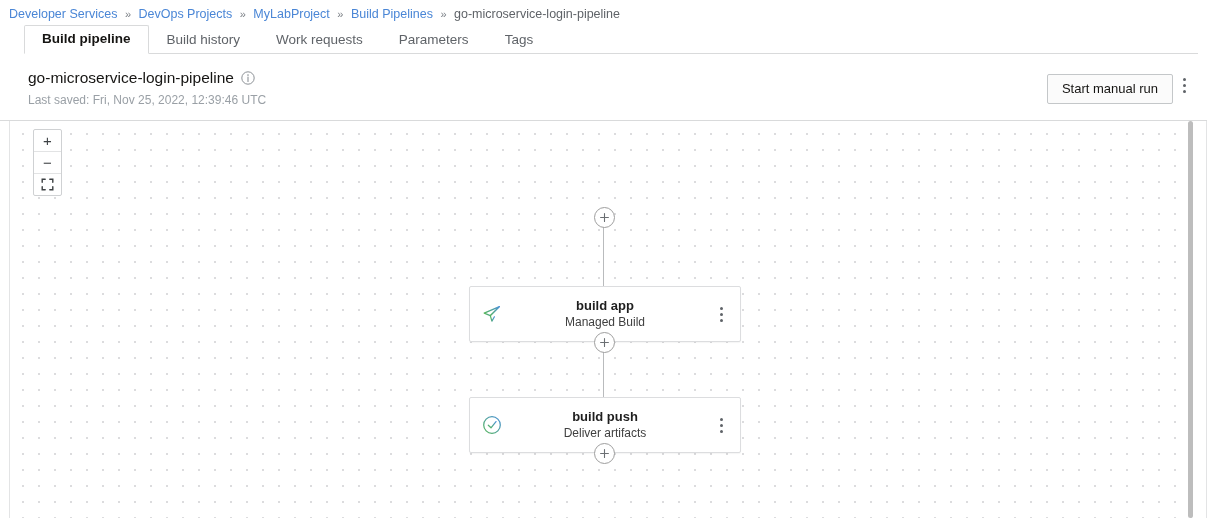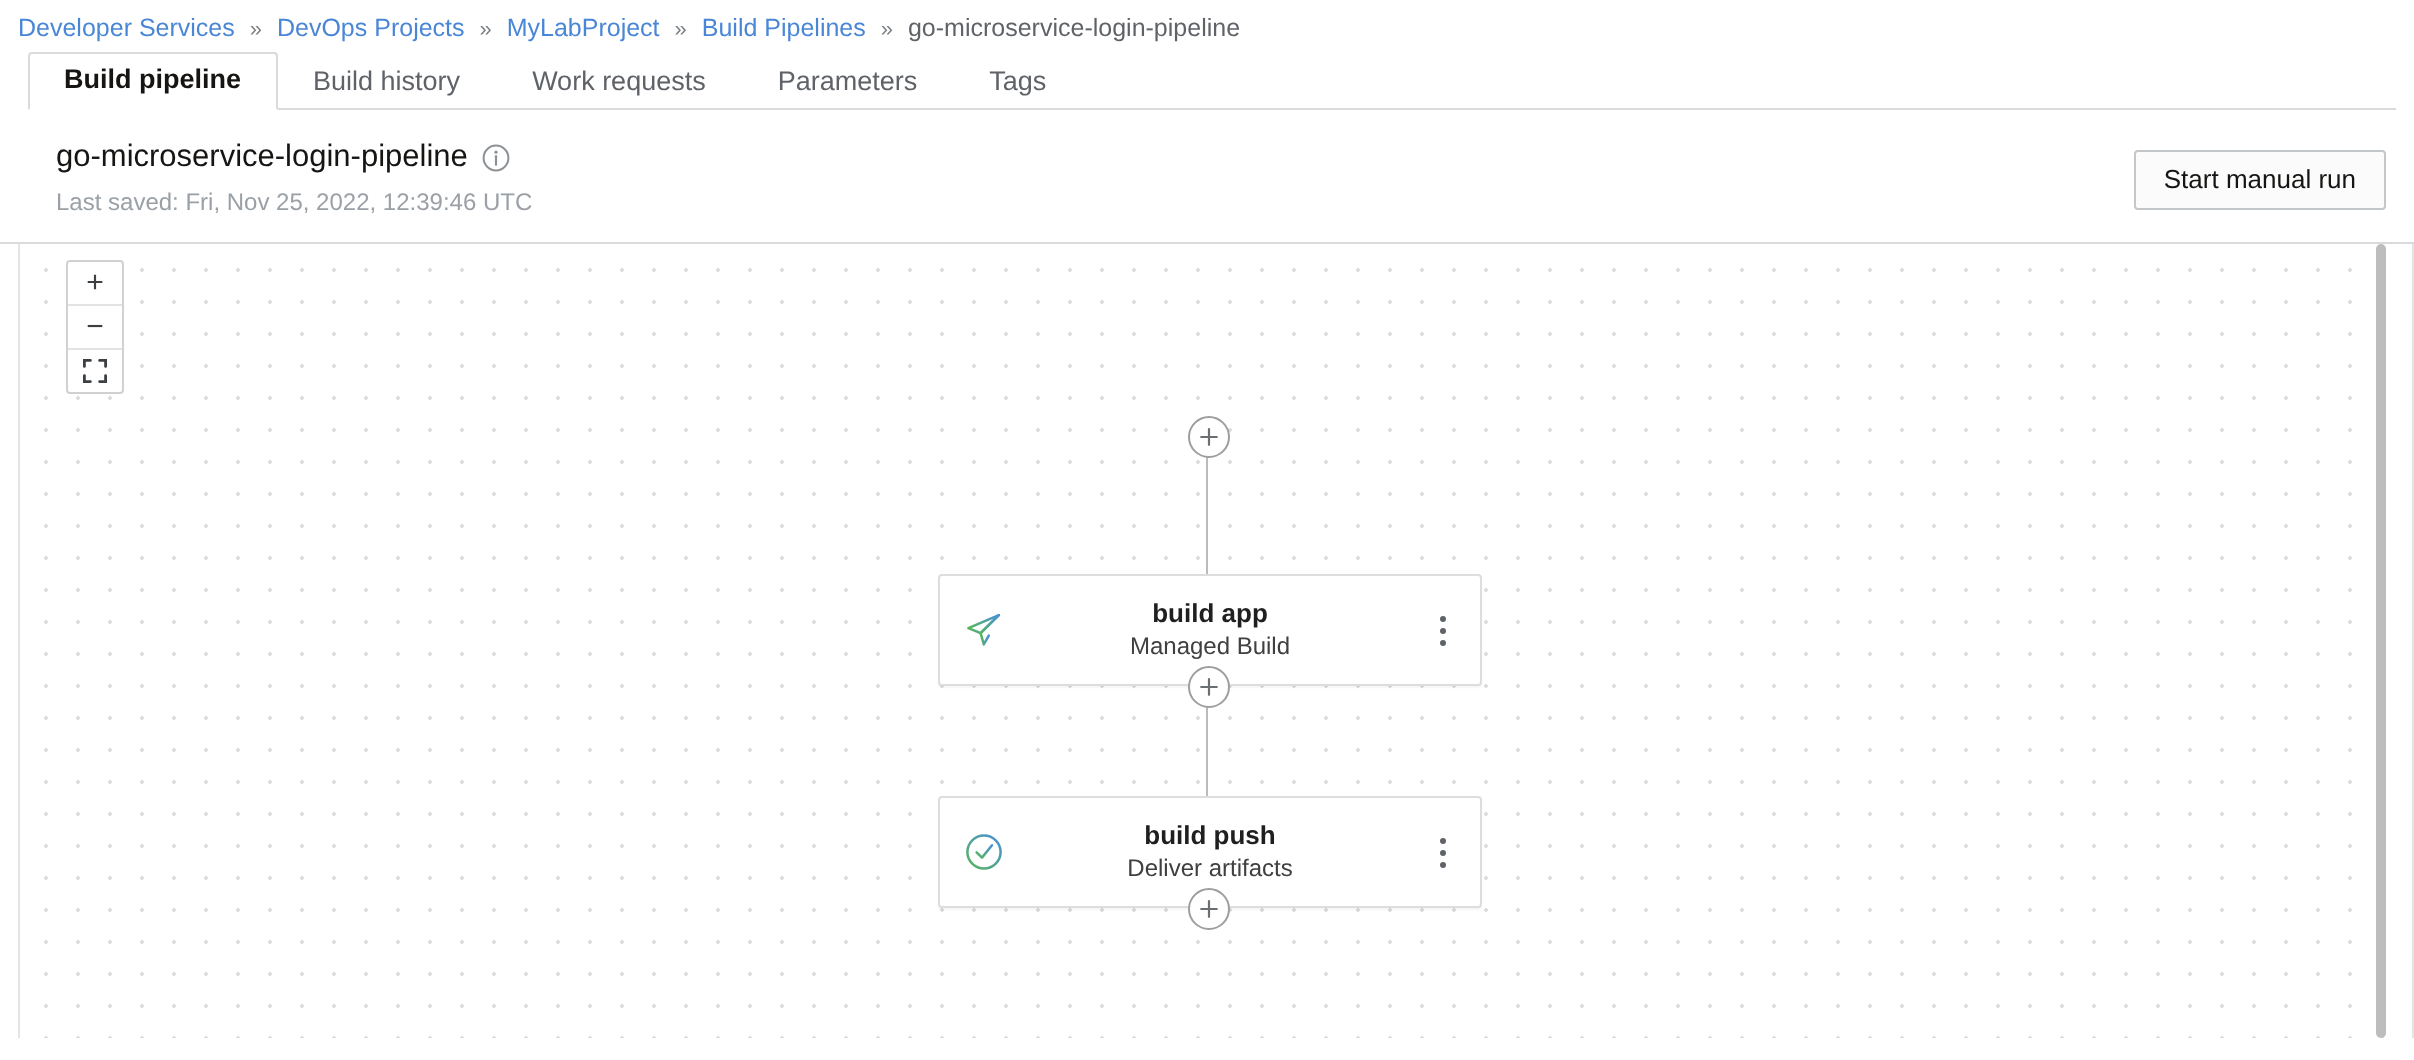--- a/index.html
+++ b/index.html
@@ -41,7 +41,7 @@
   .tabbar {
     position: relative;
     height: 27px;
-    margin-left: 14px;
+    margin-left: 24px;
     margin-right: 9px;
     border-bottom: 1px solid #d9dadb;
     display: flex;

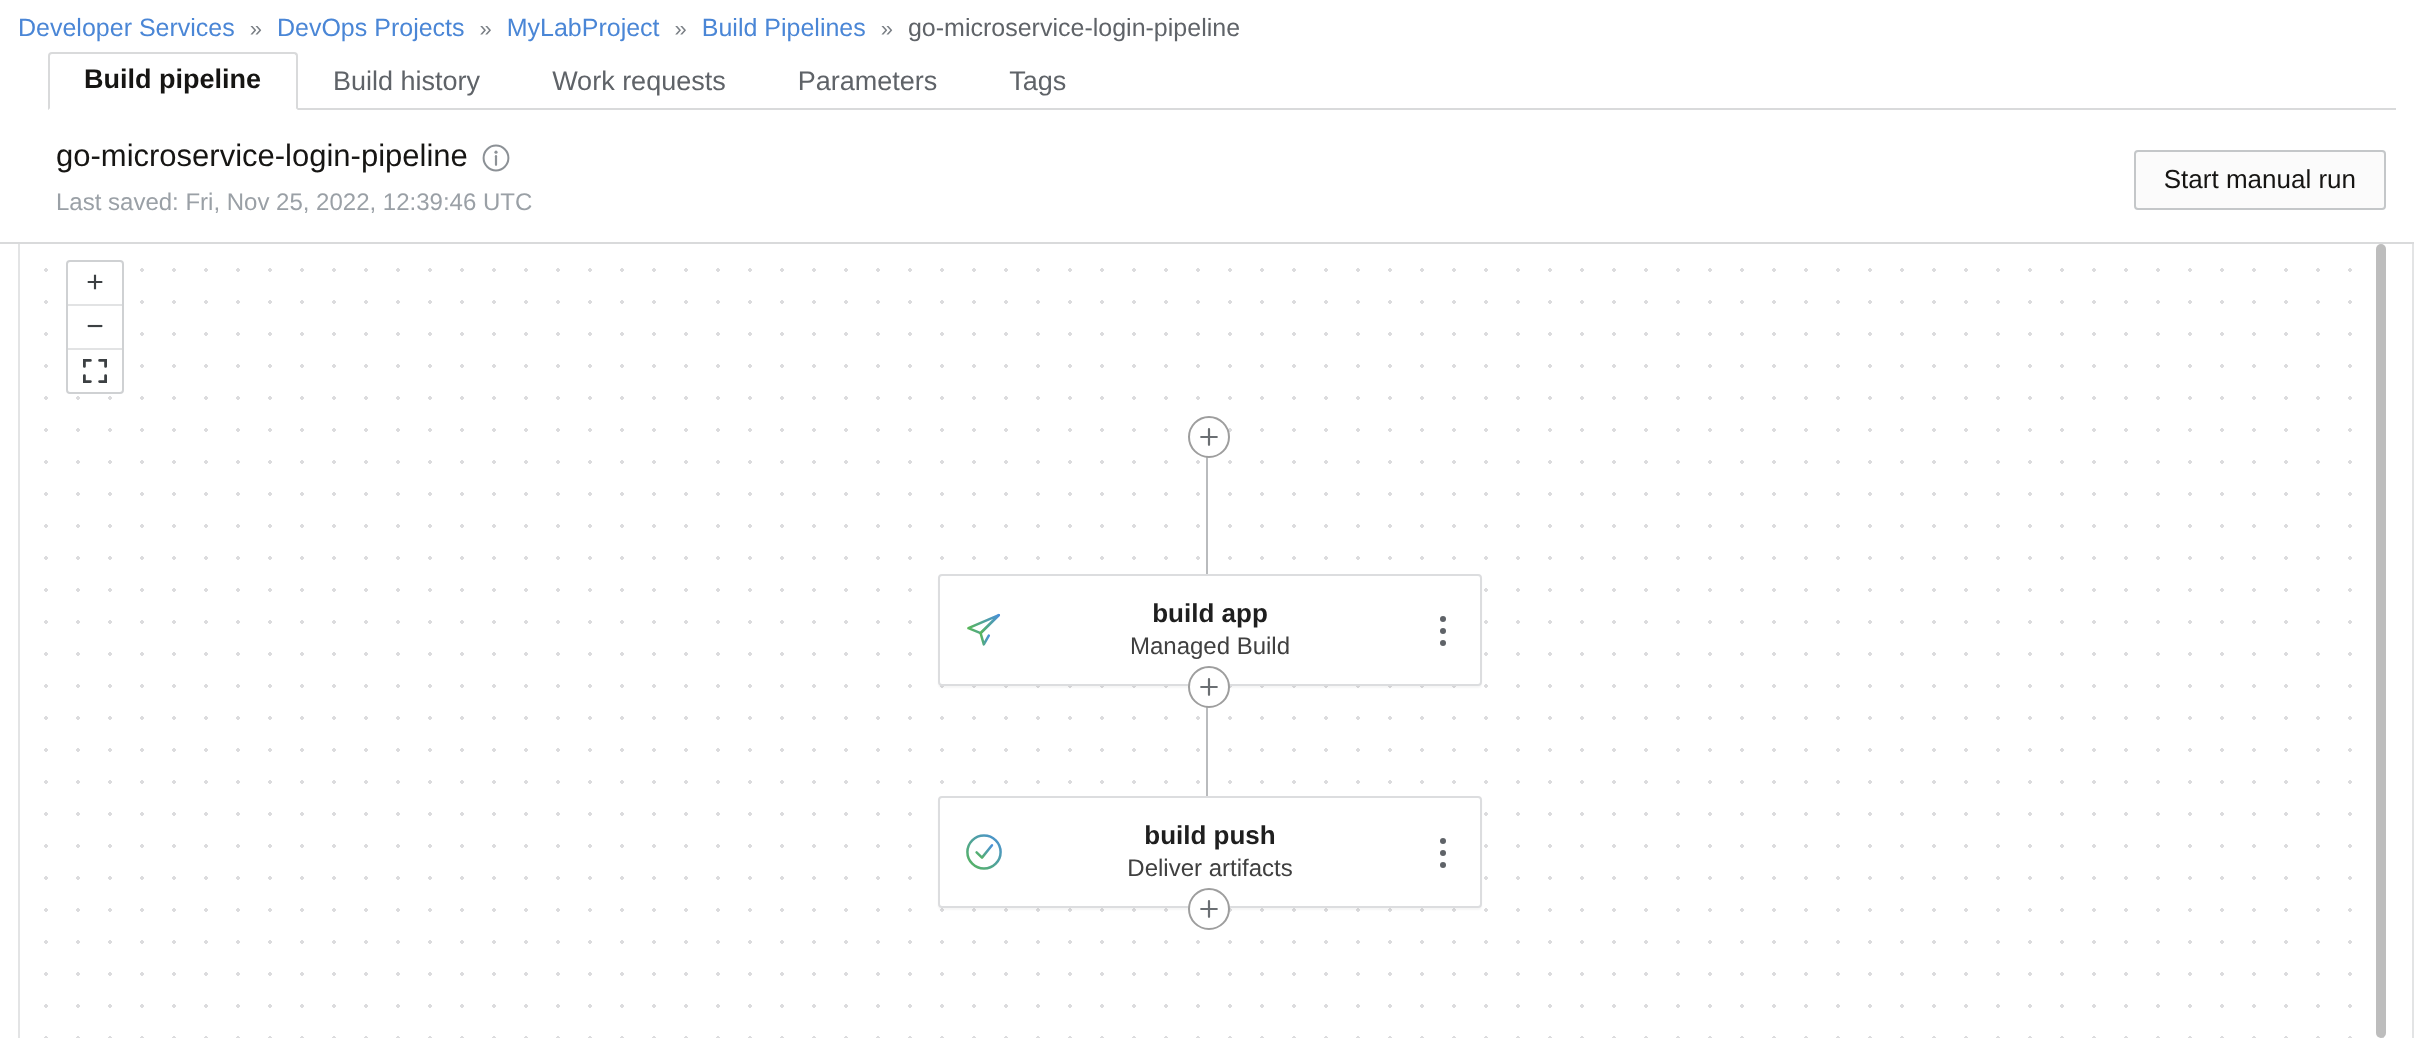--- a/index.html
+++ b/index.html
@@ -105,8 +105,7 @@
     top: 20px;
     display: flex;
     align-items: flex-start;
-    gap: 14px;
-    flex-direction: column;
+    gap: 2px;
   }
   .btn {
     font-family: "Liberation Sans", sans-serif;

